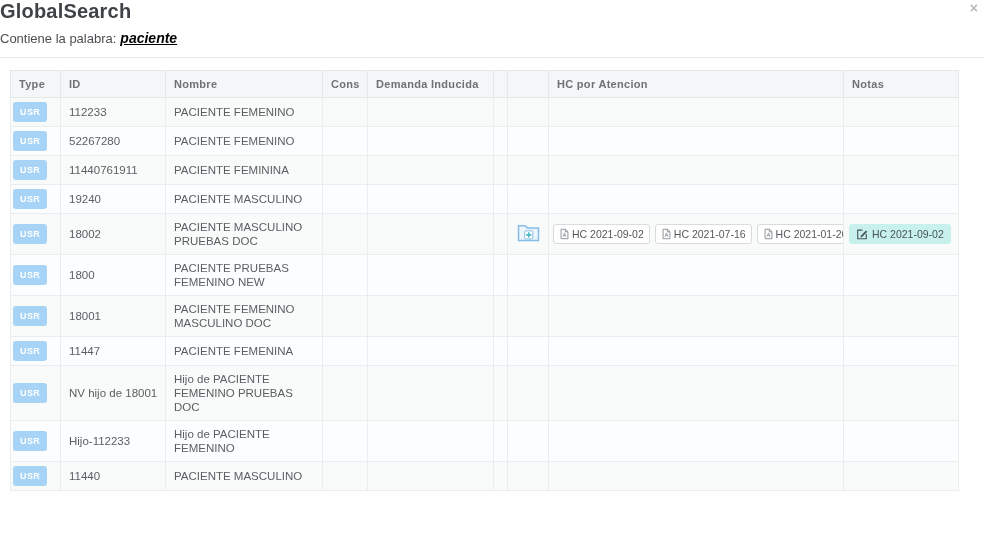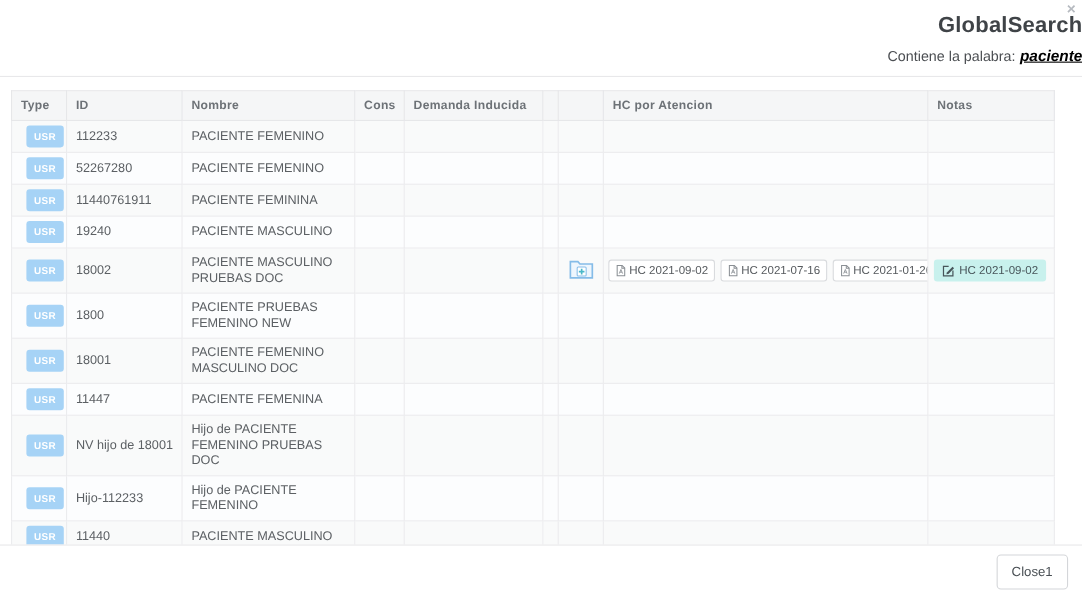--- a/index.html
+++ b/index.html
@@ -26,8 +26,8 @@
   }
 
   .modal-header {
-    text-align: right;
-    padding-top: 12px;
+    text-align: left;
+    padding-top: 0;
     padding-bottom: 11px;
     border-bottom: 1px solid #e8e8ea;
   }

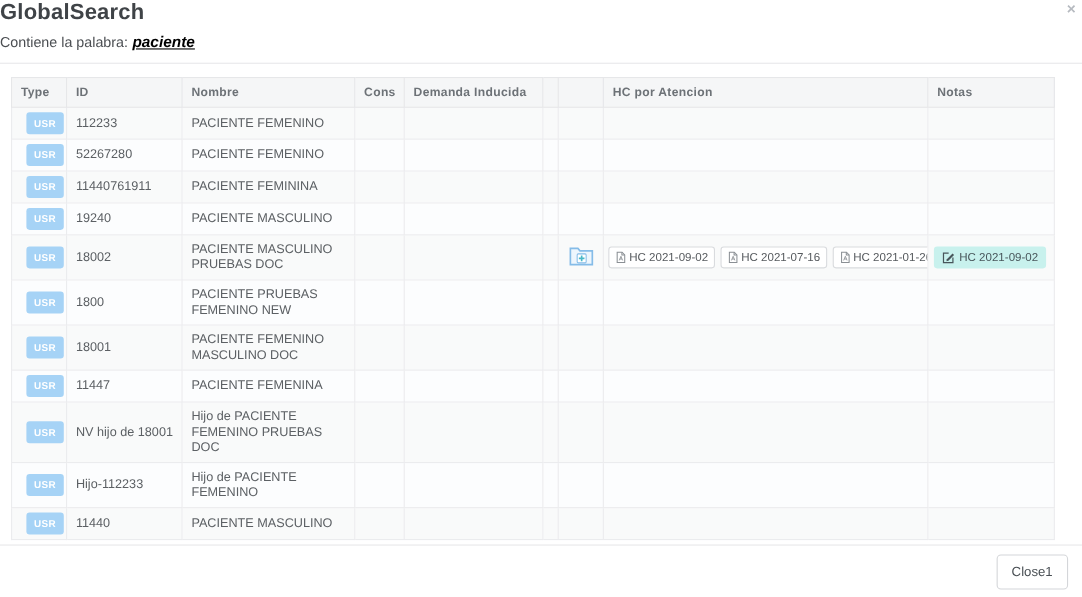--- a/index.html
+++ b/index.html
@@ -81,7 +81,7 @@
   tbody tr:nth-child(odd)  { background: #f9fafa; }
   tbody tr:nth-child(even) { background: #fcfdfe; }
 
-  .cell-type { text-align: right; padding: 4px 2px; }
+  .cell-type { text-align: left; padding: 4px 2px; }
   .usr-badge {
     display: inline-block;
     background: var(--badge-bg, #a6d3f6);

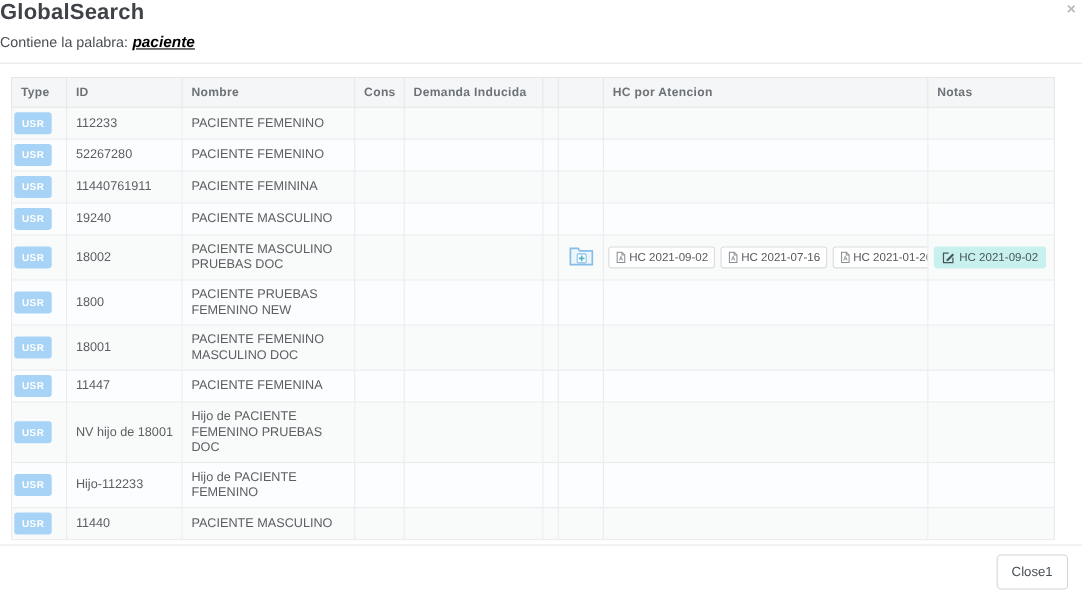--- a/index.html
+++ b/index.html
@@ -362,9 +362,6 @@
     </table>
   </div>
 
-  <div class="modal-footer">
-    <button class="close1-btn">Close1</button>
-  </div>
 
 </div>
 

